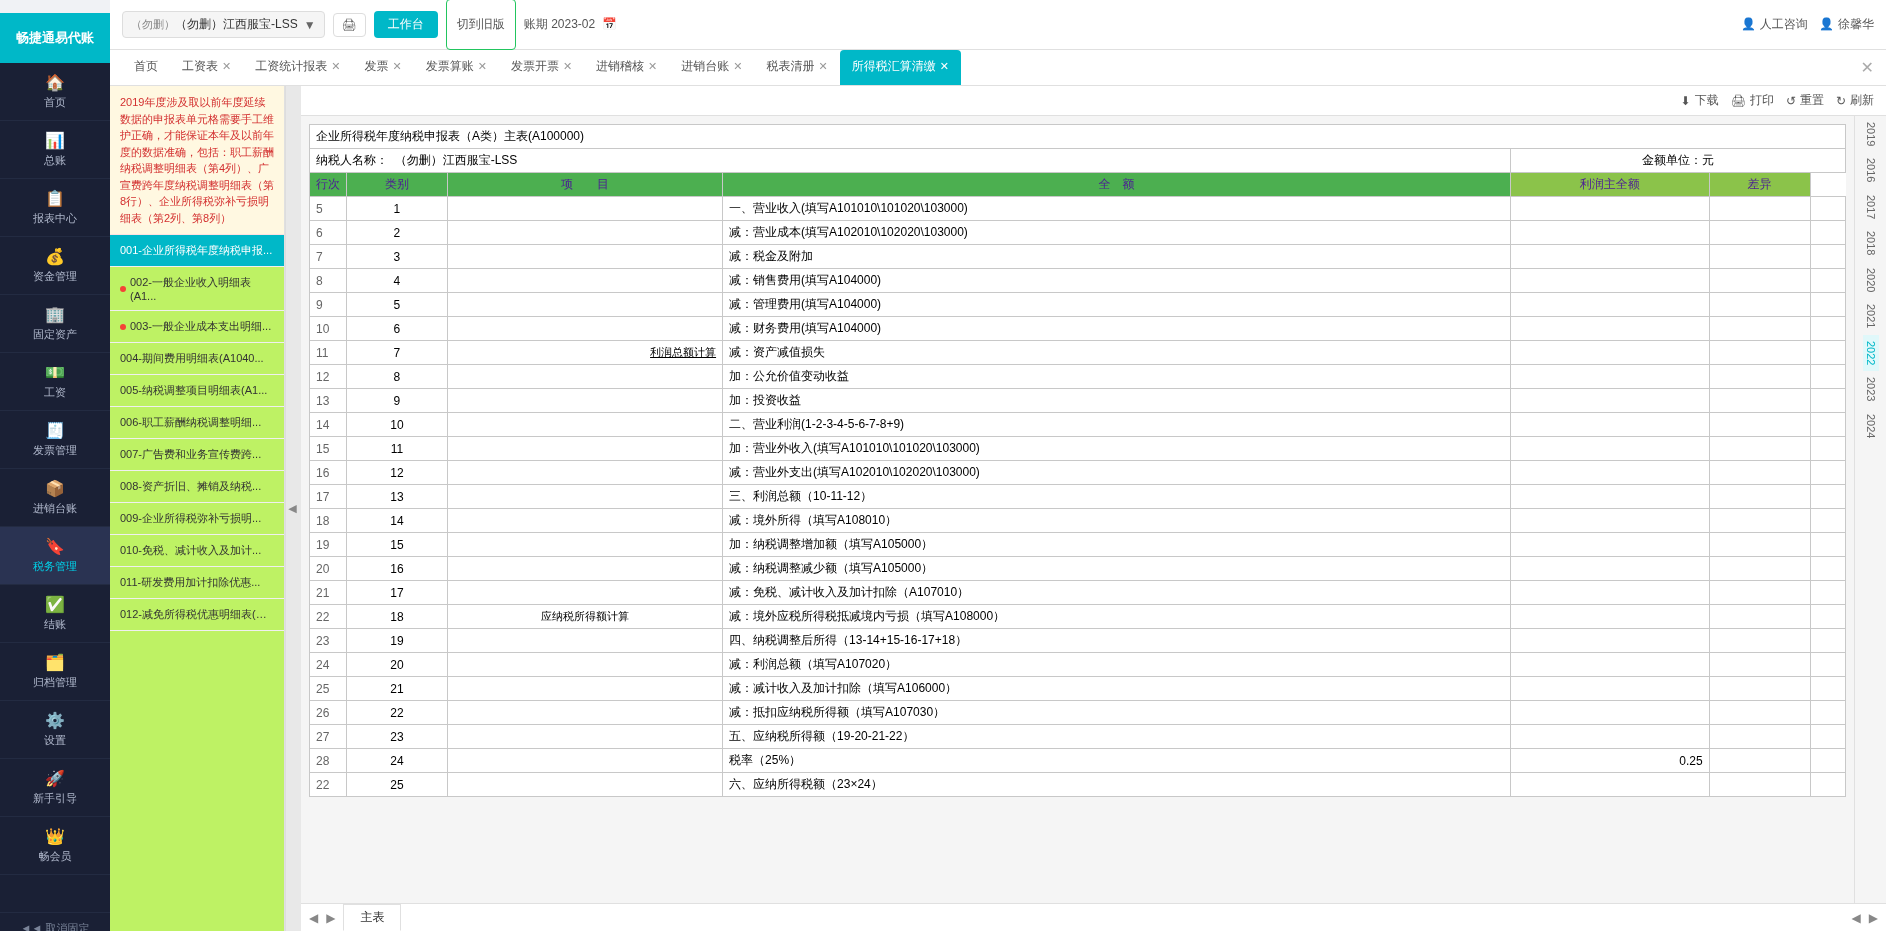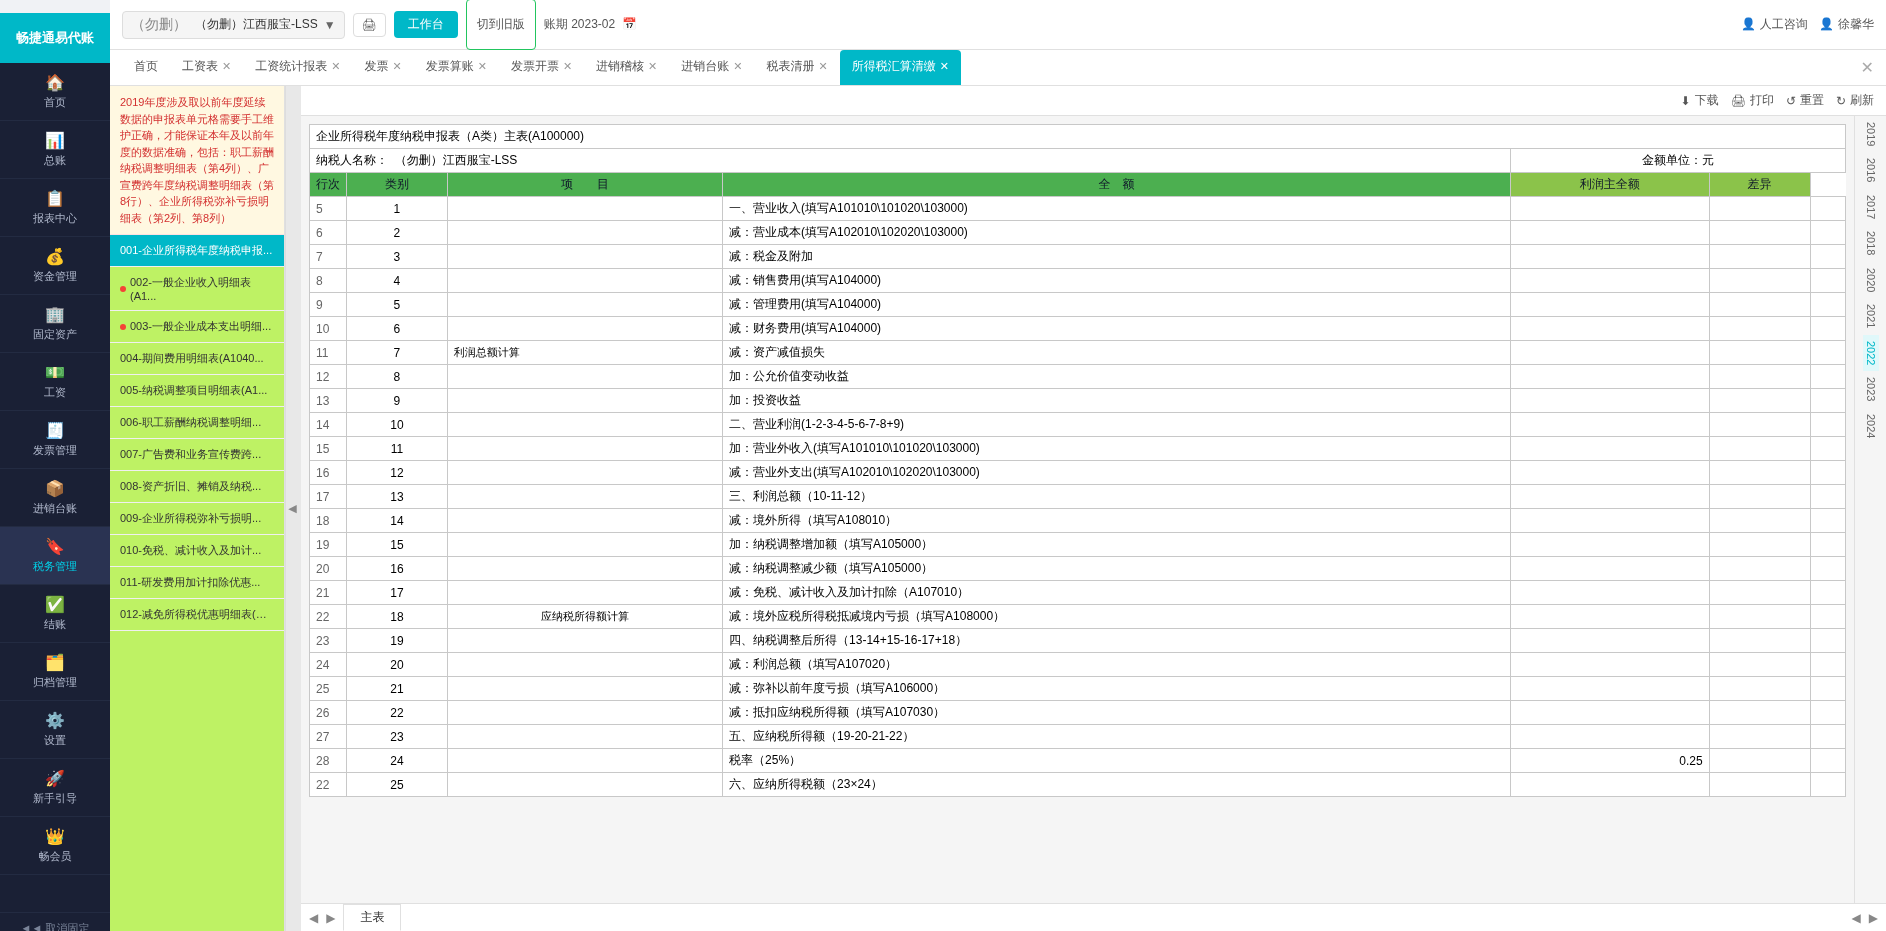--- a/index.html
+++ b/index.html
@@ -376,7 +376,7 @@
 
   <div class="top-header">
     <div class="company-selector">
-      <span style="font-size:14px;color:#888;margin-right:8px;">（勿删）</span>
+      <span style="font-size:11px;color:#888;margin-right:0;">（勿删）</span>
       <span>（勿删）江西服宝-LSS</span>
       <span class="arrow">▼</span>
     </div>

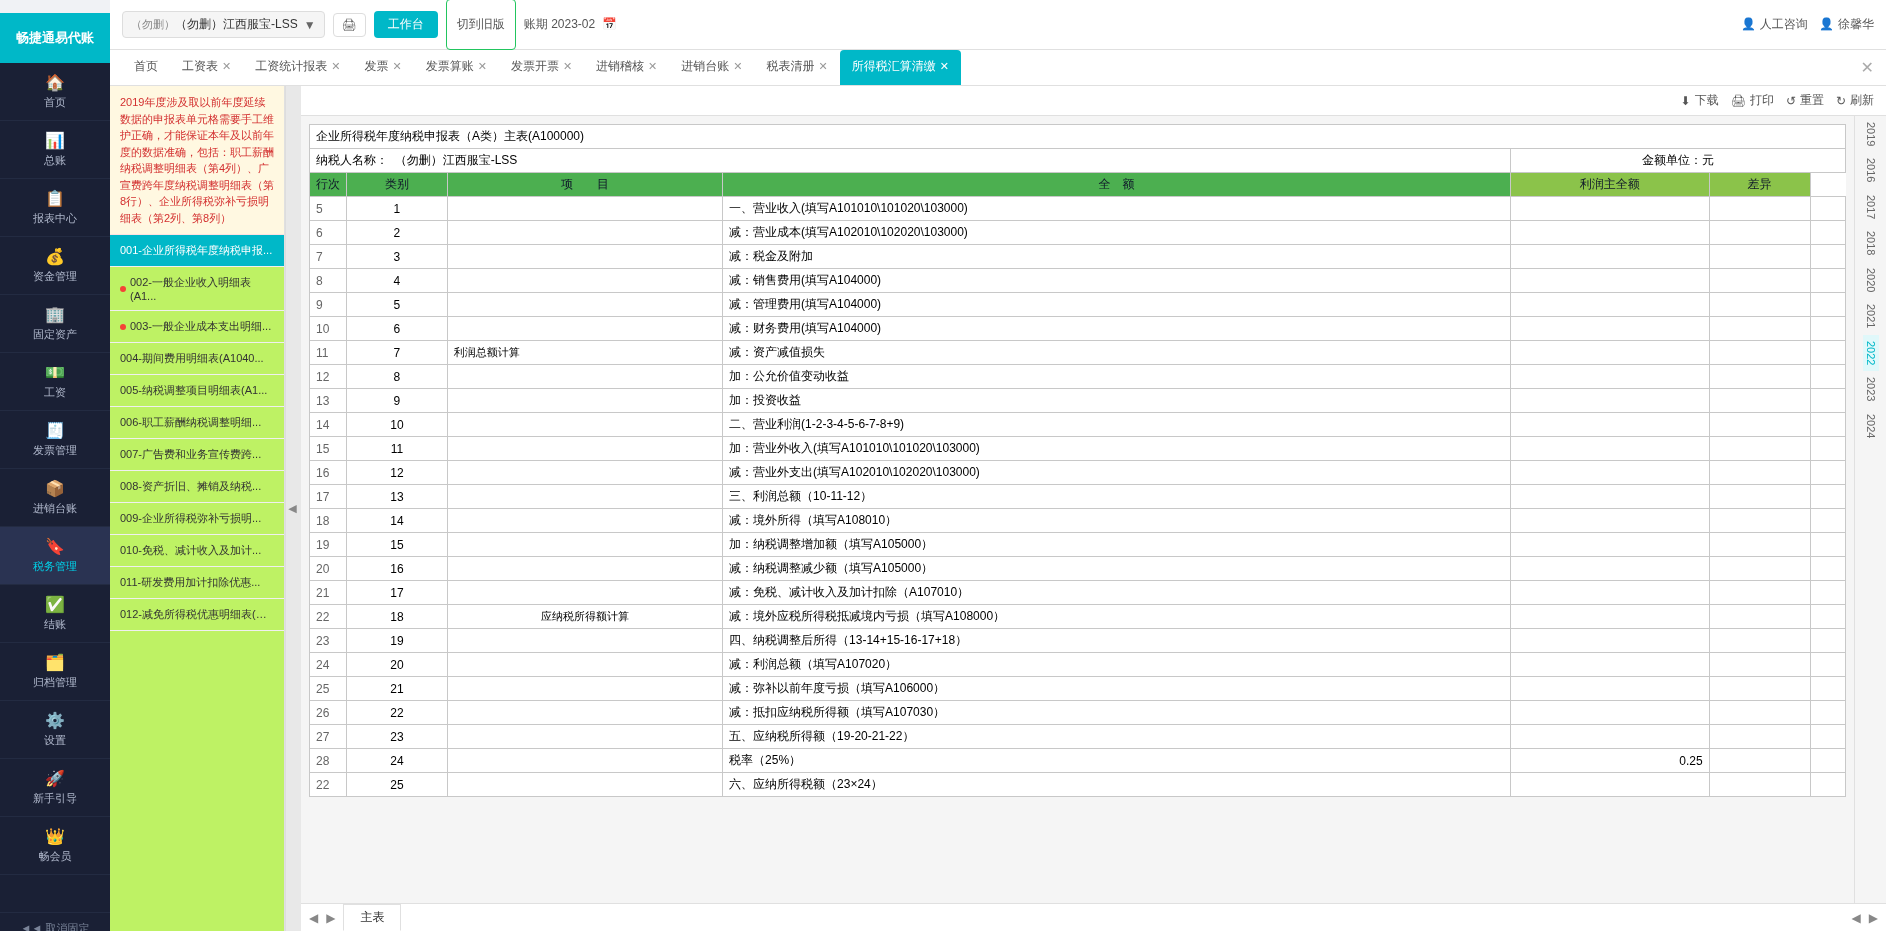--- a/index.html
+++ b/index.html
@@ -254,7 +254,7 @@
     }
     .tax-table th {
       background: #4caf50;
-      color: #0f172a;
+      color: #4c1d95;
       text-align: center;
       font-weight: normal;
     }

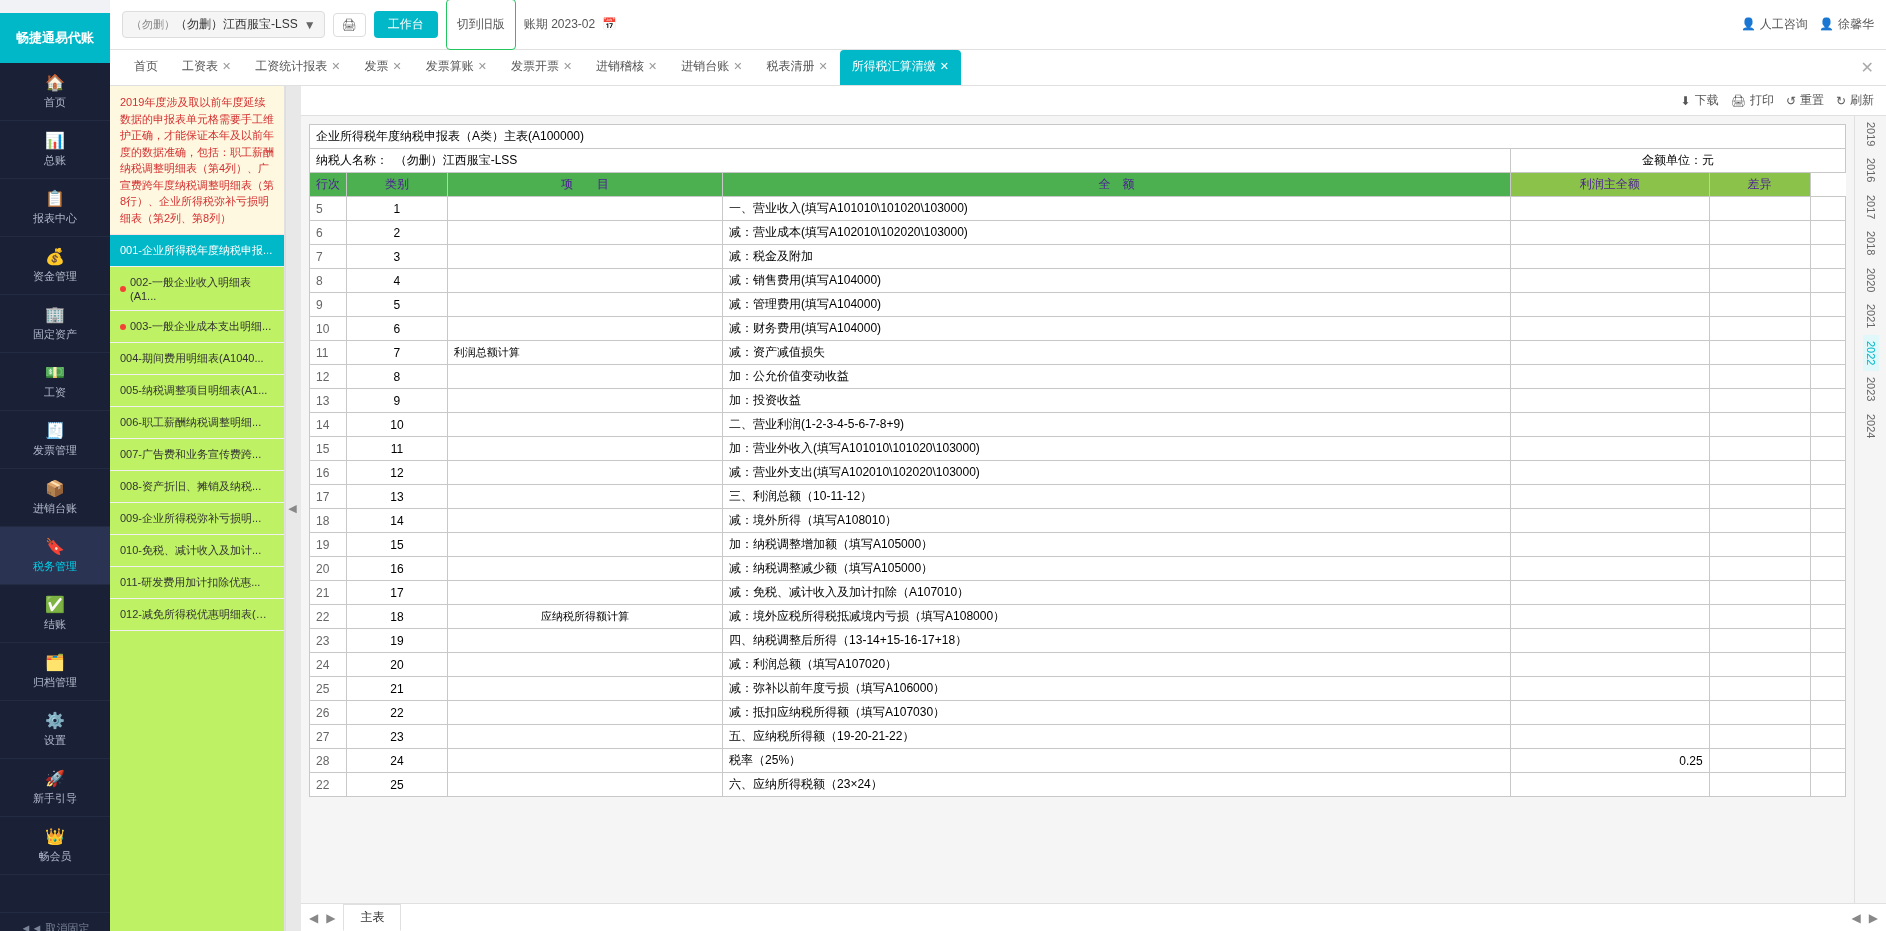--- a/index.html
+++ b/index.html
@@ -591,7 +591,7 @@
                 <tr>
                   <td class="row-num">11</td>
                   <td class="center">7</td>
-                  <td style="text-align: left; font-size: 11px;">利润总额计算</td>
+                  <td style="text-align: right; font-size: 11px; text-decoration: underline;">利润总额计算</td>
                   <td>减：资产减值损失</td>
                   <td style="text-align: right;"></td>
                   <td></td>

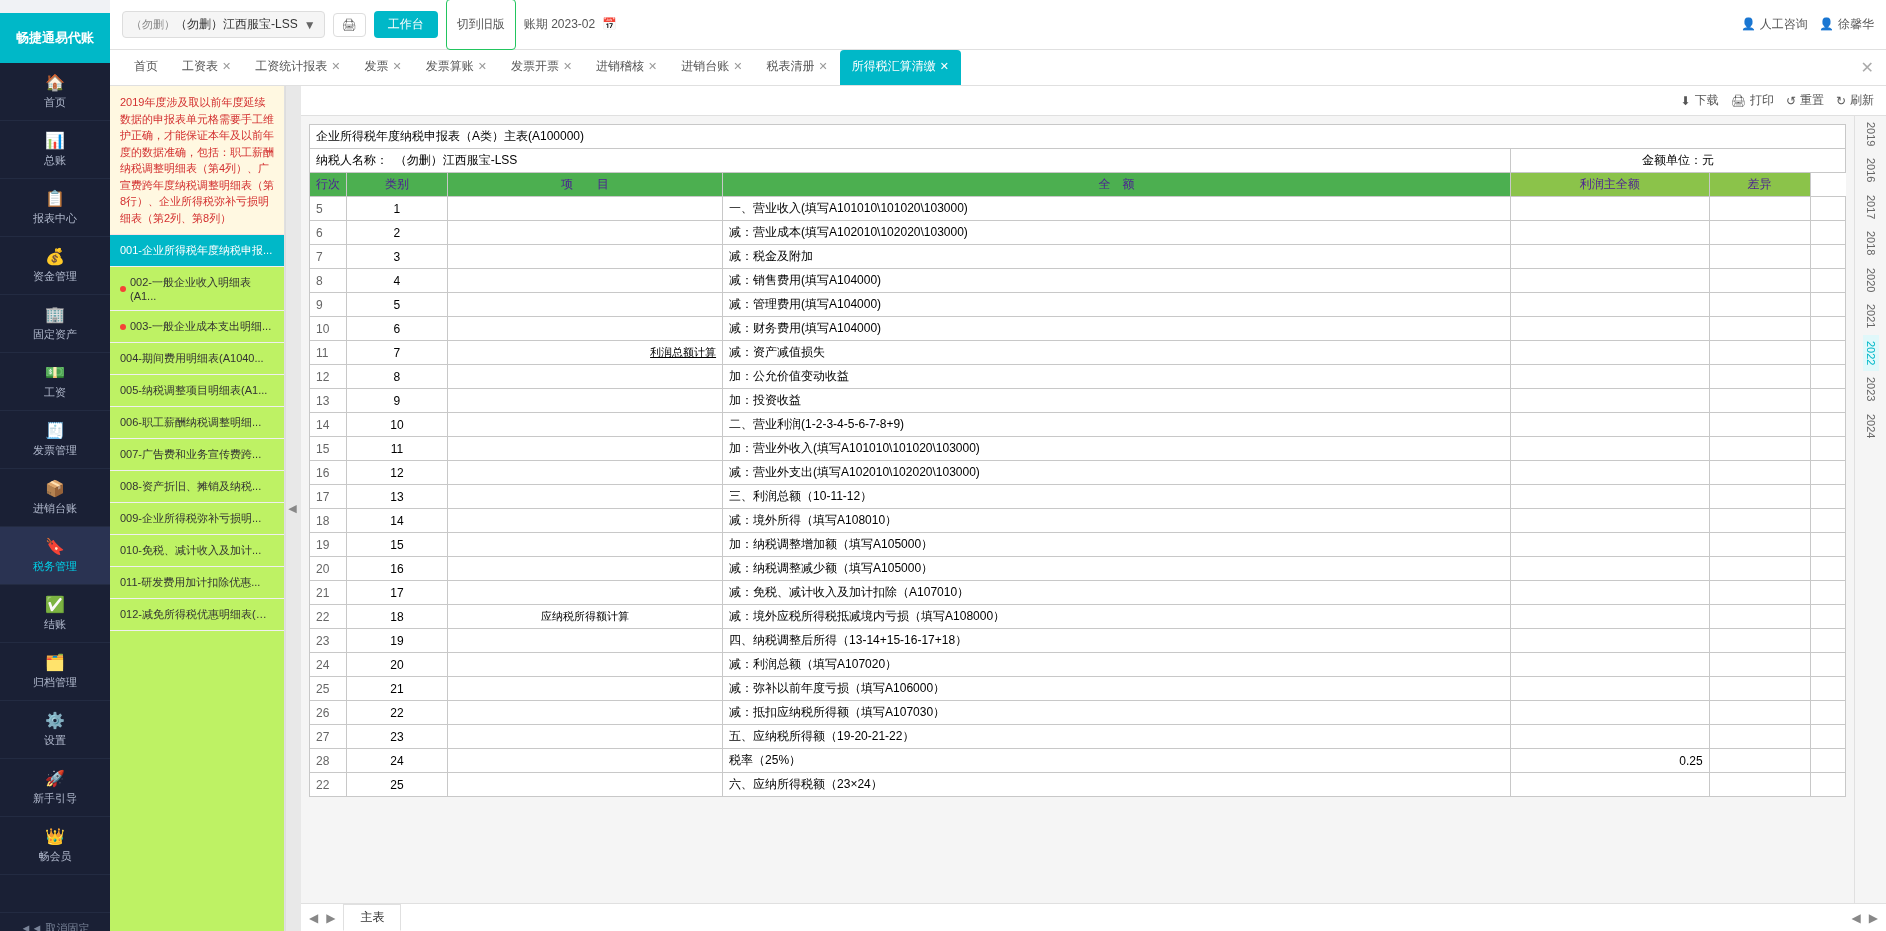--- a/index.html
+++ b/index.html
@@ -718,7 +718,7 @@
                   <td class="row-num">25</td>
                   <td class="center">21</td>
                   <td style="text-align: center; font-size: 11px;"></td>
-                  <td>减：弥补以前年度亏损（填写A106000）</td>
+                  <td>减：减计收入及加计扣除（填写A106000）</td>
                   <td style="text-align: right;"></td>
                   <td></td>
                   <td></td>

